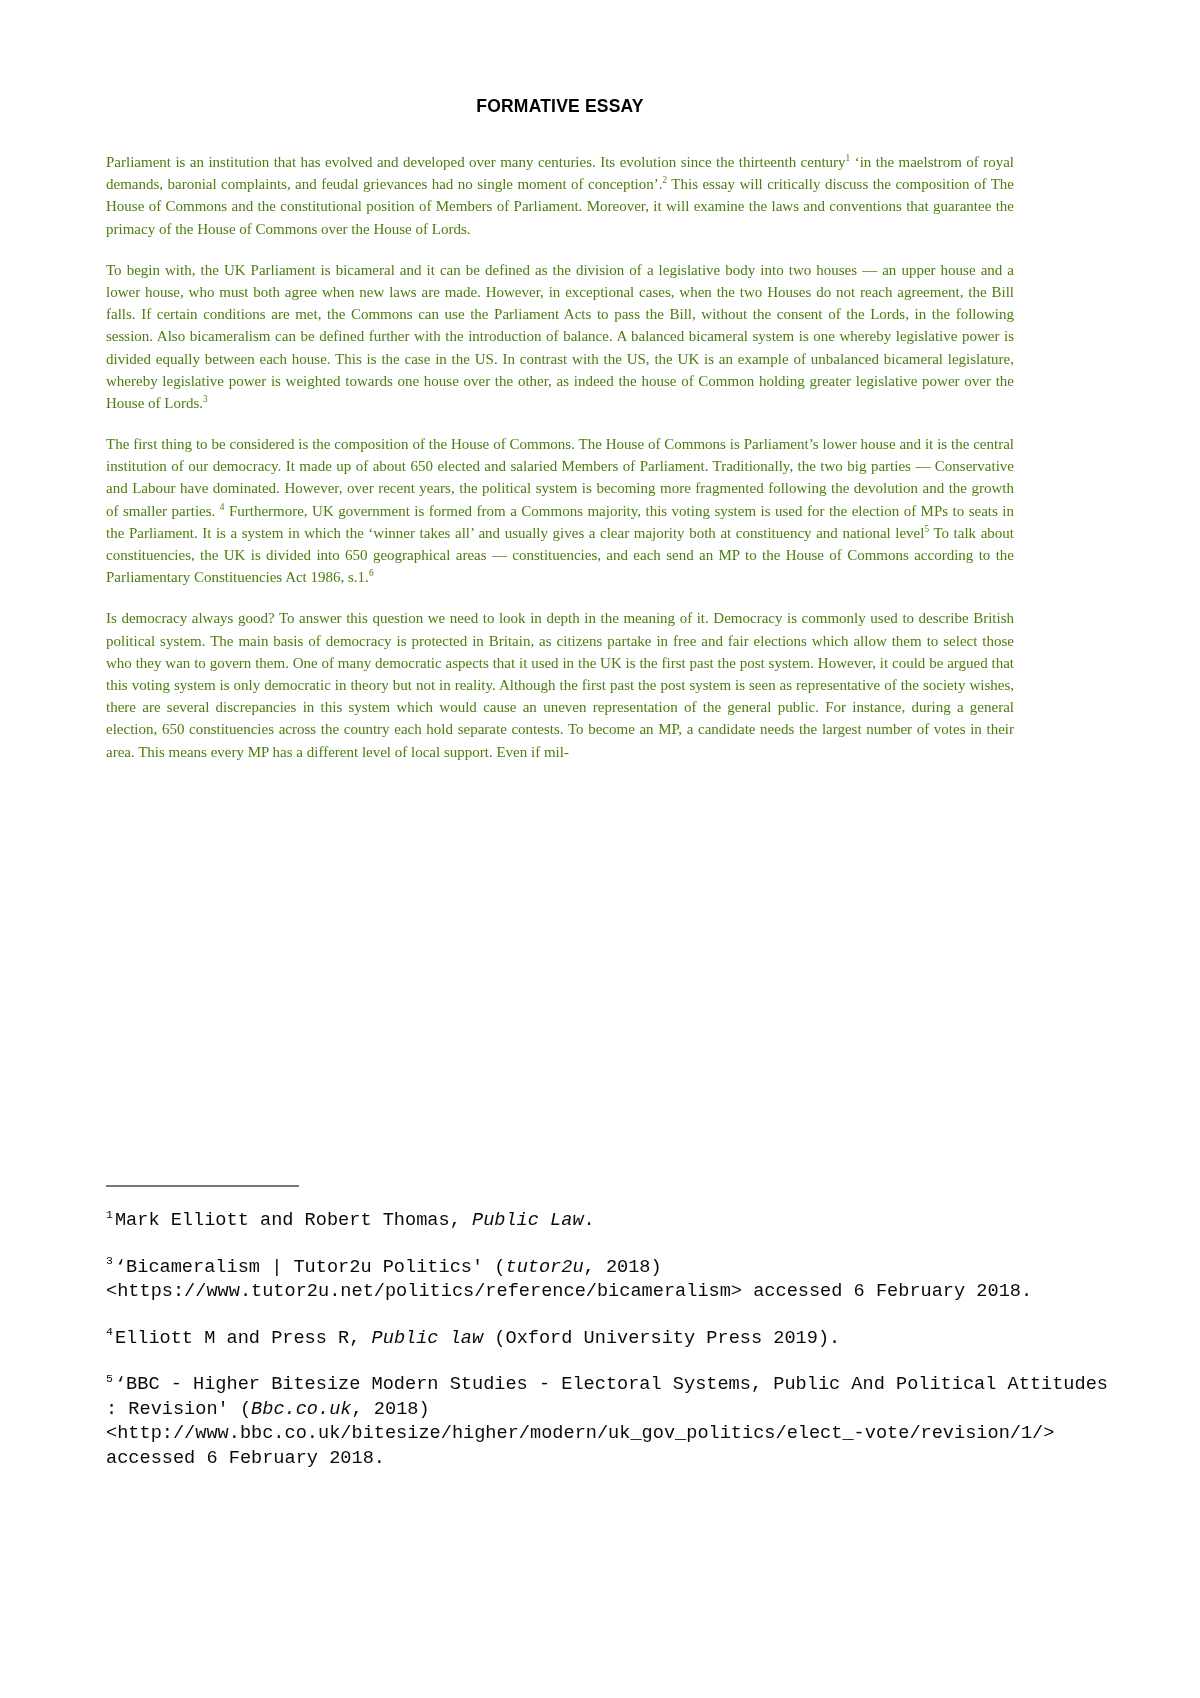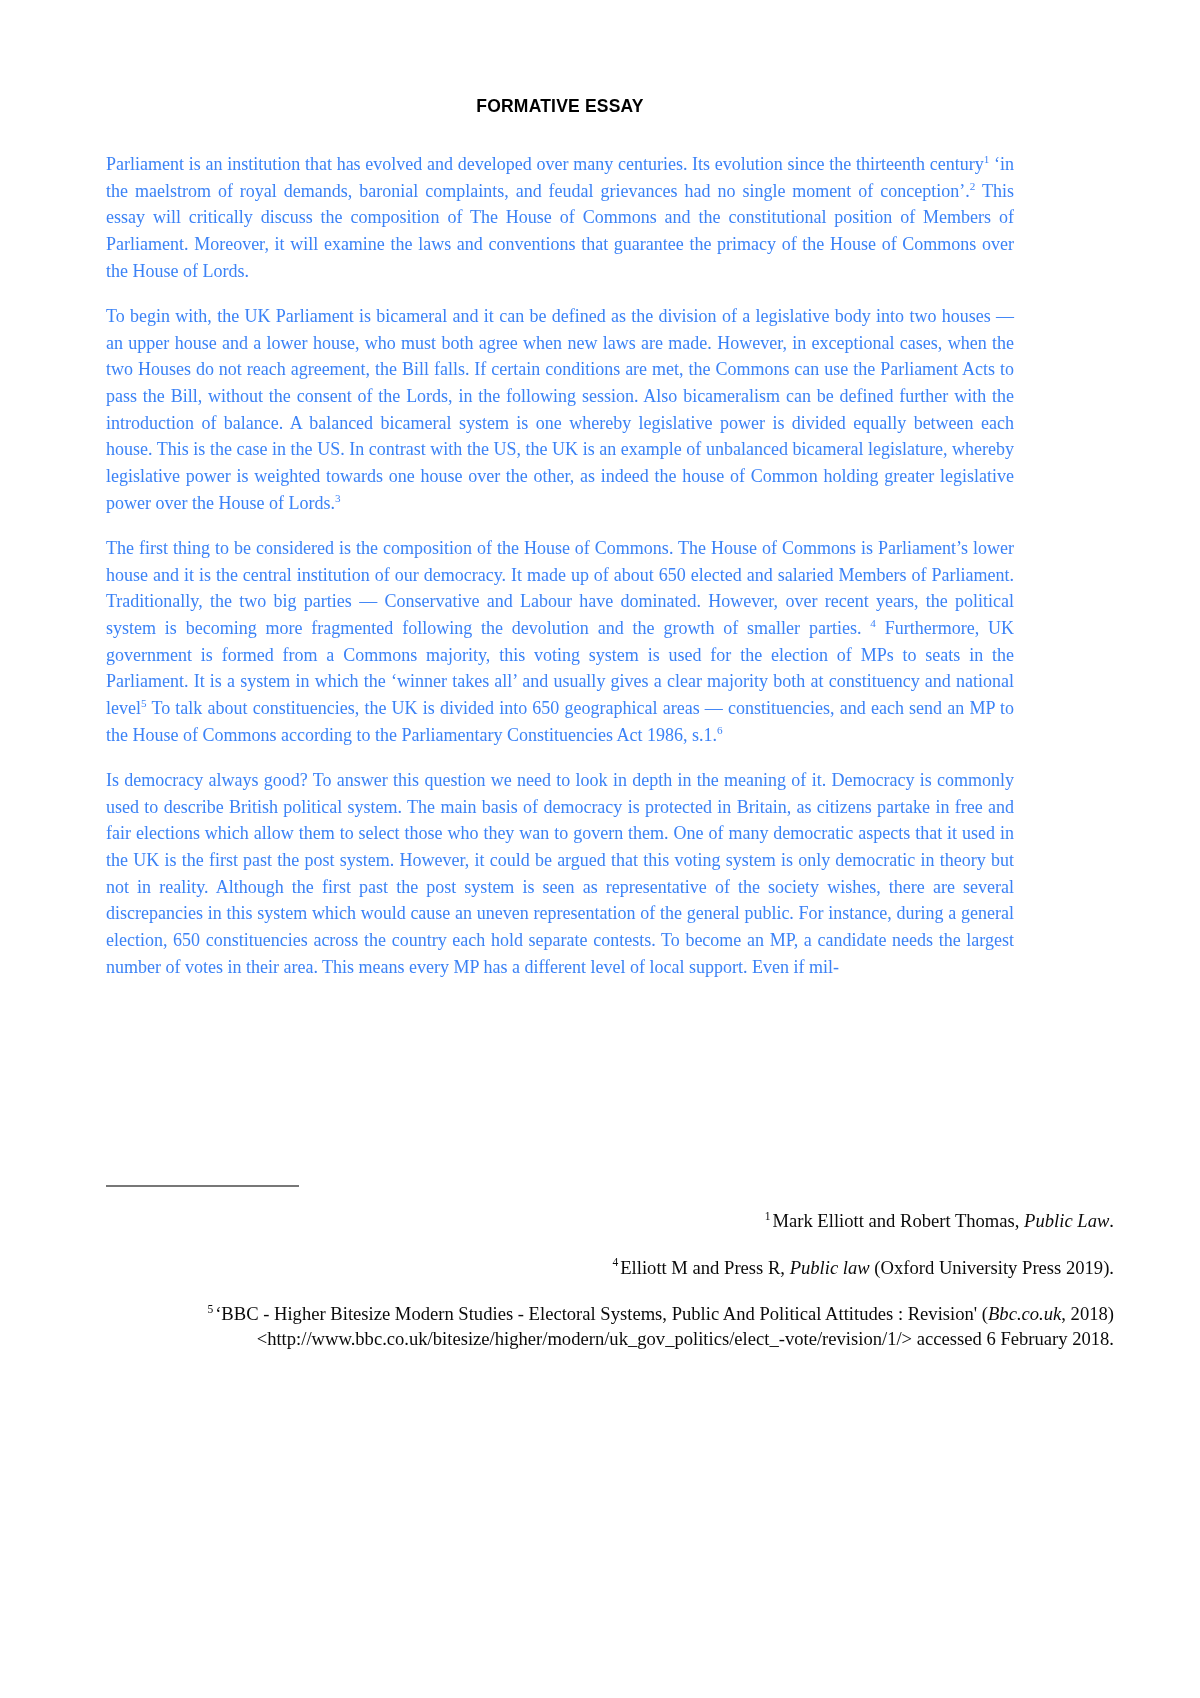--- a/index.html
+++ b/index.html
@@ -35,11 +35,11 @@
   }
   .body-par {
     font-family: "Liberation Serif", serif;
-    font-size: 18px;
+    font-size: 15px;
     line-height: 1.48;
     text-align: justify;
     text-justify: inter-word;
-    color: #3b82f6;
+    color: #4d7c0f;
     margin: 0 0 19px 0;
     hyphens: manual;
   }

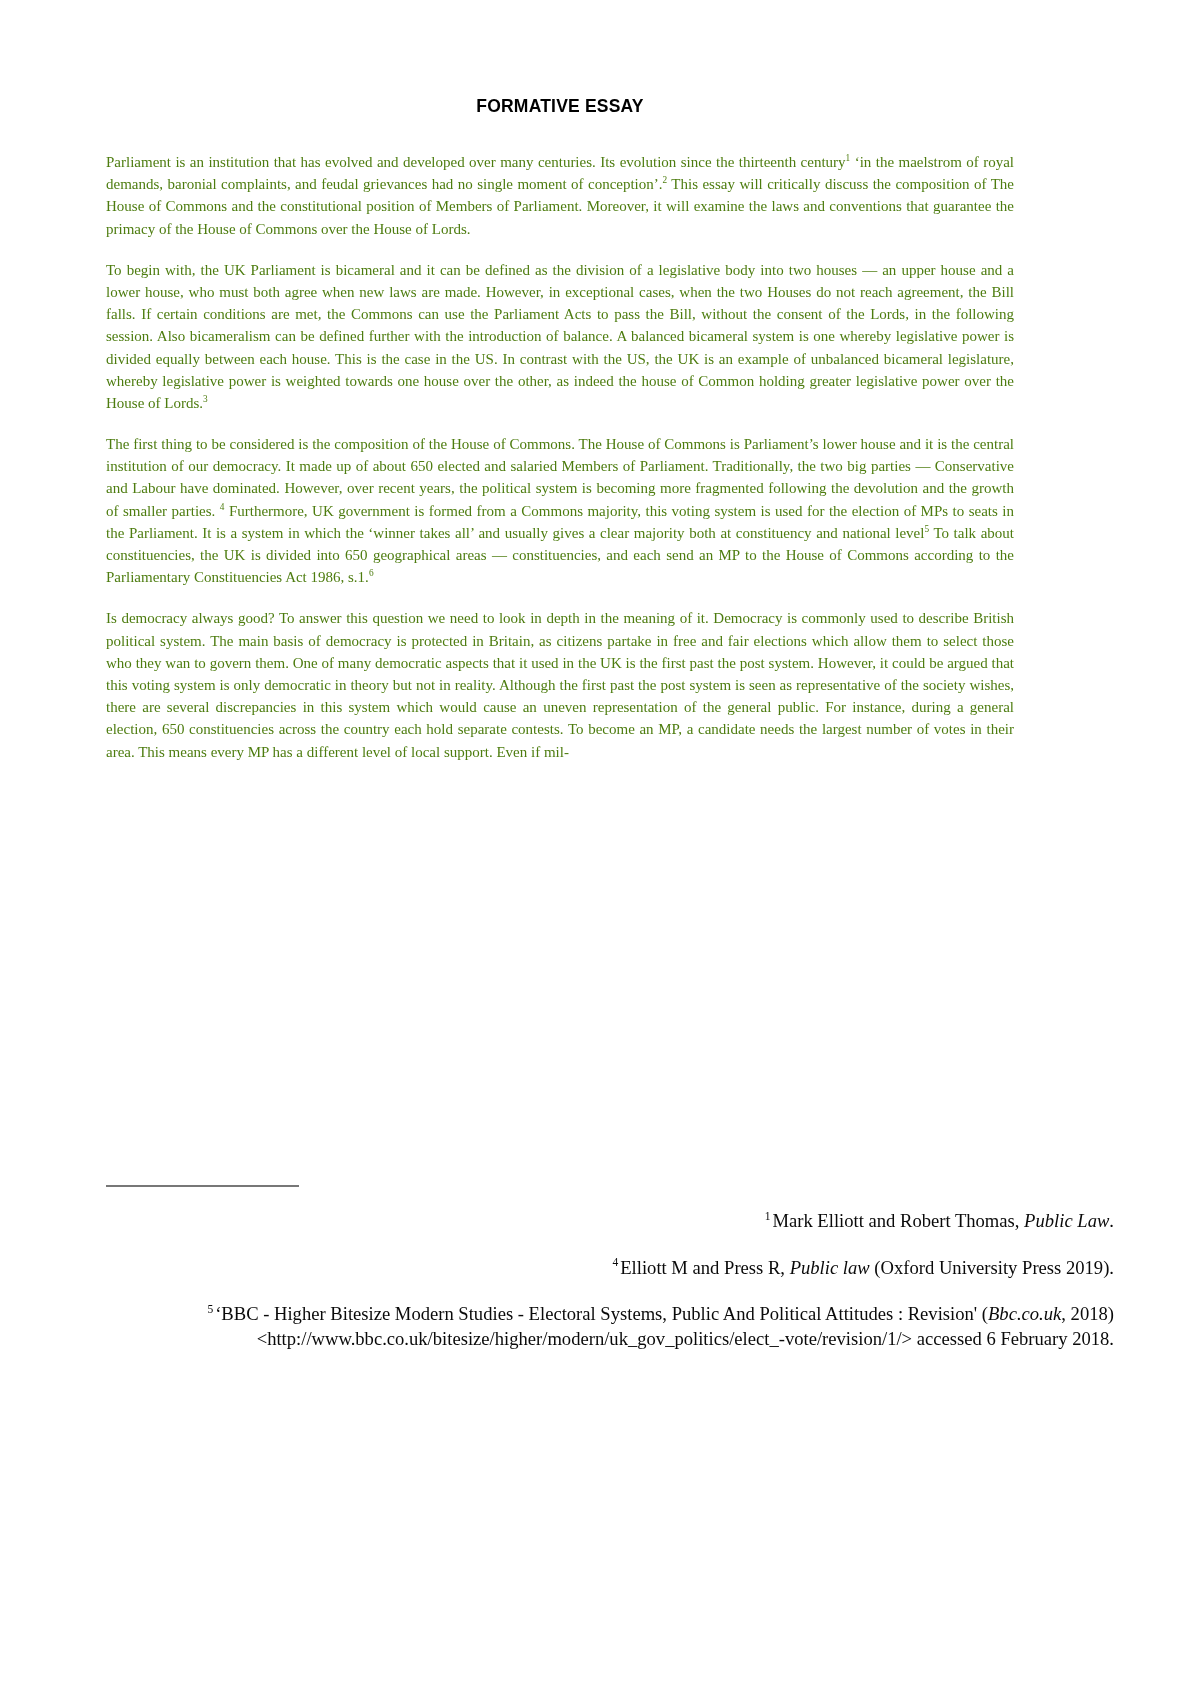--- a/index.html
+++ b/index.html
@@ -64,12 +64,12 @@
     margin: 0 0 22px 0;
   }
   .fn-item {
-    font-family: Liberation Serif, serif;
+    font-family: Liberation Mono, monospace;
     font-size: 18.6px;
     line-height: 1.32;
     color: #0a0a0a;
     margin: 0 0 22px 0;
-    text-align: right;
+    text-align: left;
   }
   .fn-item sup {
     font-size: 0.62em;

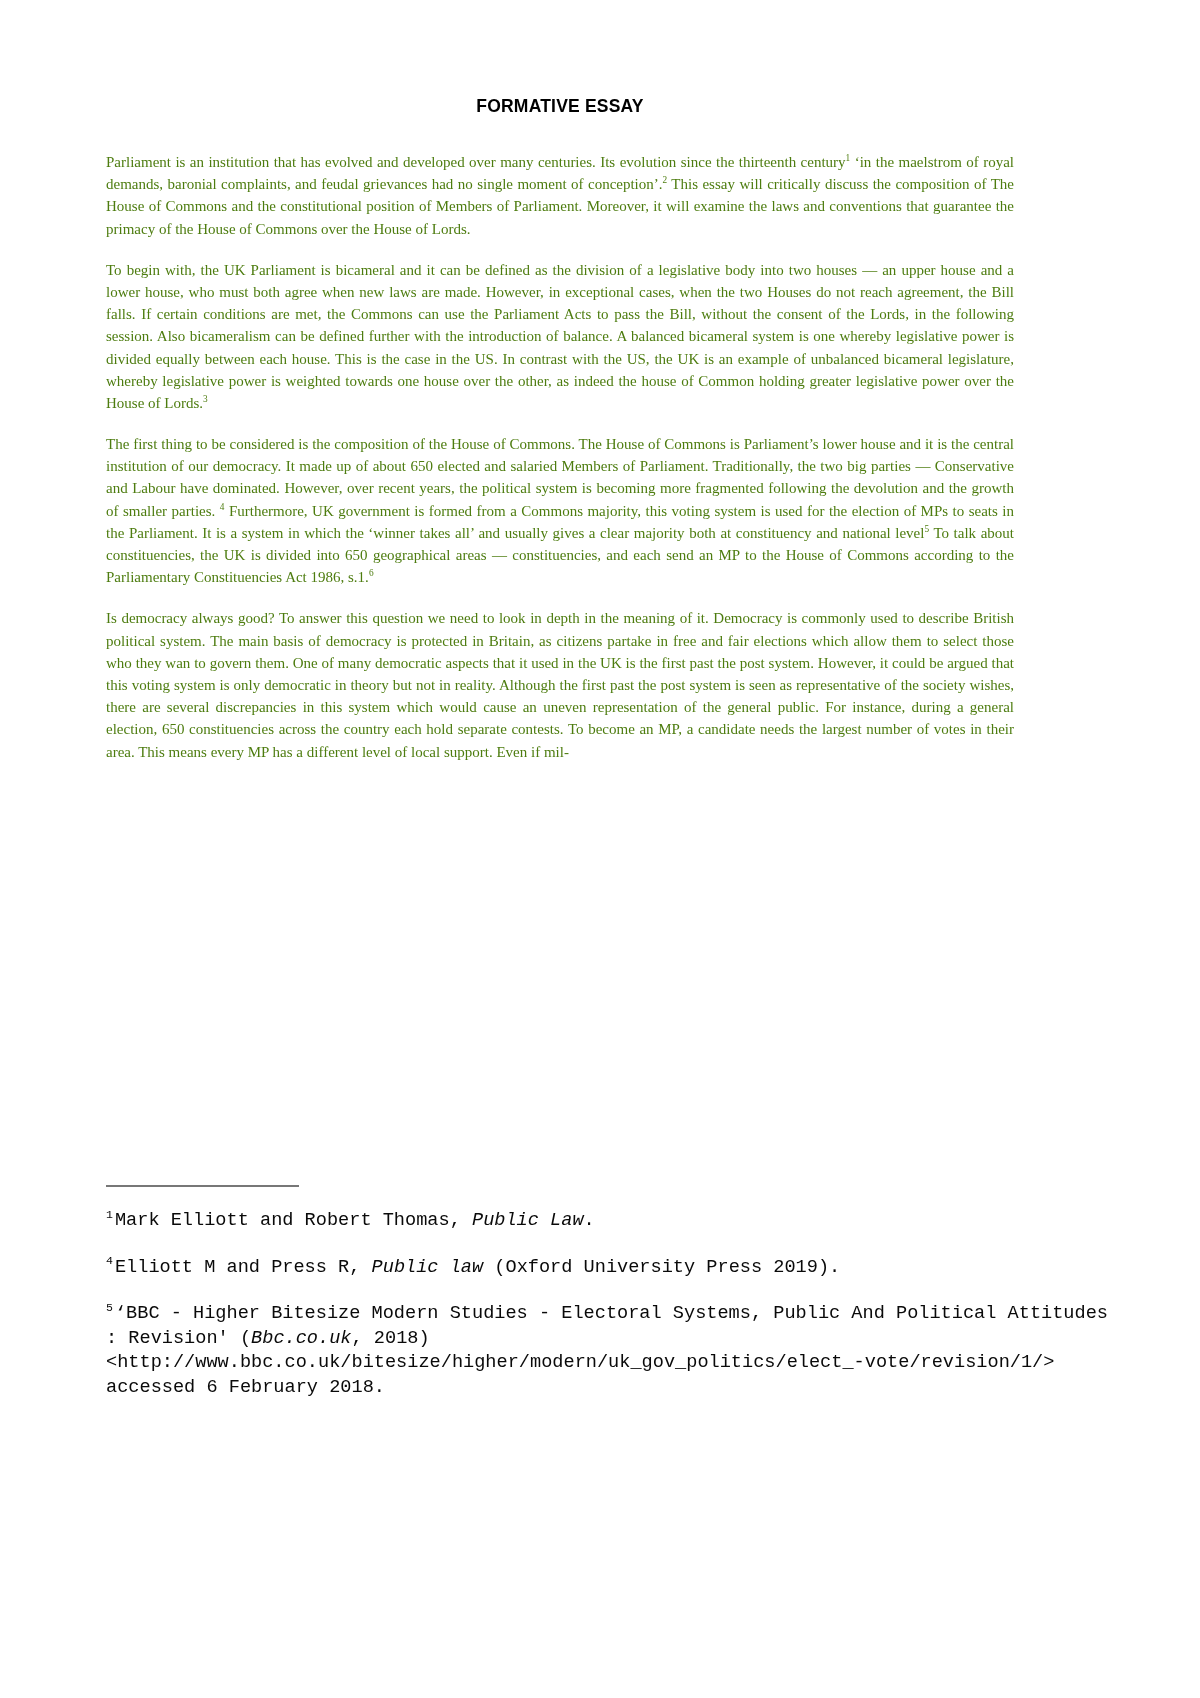--- a/index.html
+++ b/index.html
@@ -122,6 +122,7 @@
     <div class="fn-rule"></div>
     <div id="footnote-list">
         <p class="fn-item"><sup>1</sup><span>Mark Elliott and Robert Thomas, </span><i>Public Law</i><span>.</span></p>
+        <p class="fn-item"><sup>3</sup><span>‘Bicameralism | Tutor2u Politics' (</span><i>tutor2u</i><span>, 2018) &lt;https://www.tutor2u.net/politics/reference/bicameralism&gt; accessed 6 February 2018.</span></p>
         <p class="fn-item"><sup>4</sup><span>Elliott M and Press R, </span><i>Public law</i><span> (Oxford University Press 2019).</span></p>
         <p class="fn-item"><sup>5</sup><span>‘BBC - Higher Bitesize Modern Studies - Electoral Systems, Public And Political Attitudes : Revision' (</span><i>Bbc.co.uk</i><span>, 2018) &lt;http://www.bbc.co.uk/bitesize/higher/modern/uk_gov_politics/elect_-vote/revision/1/&gt; accessed 6 February 2018.</span></p>
       </div>

